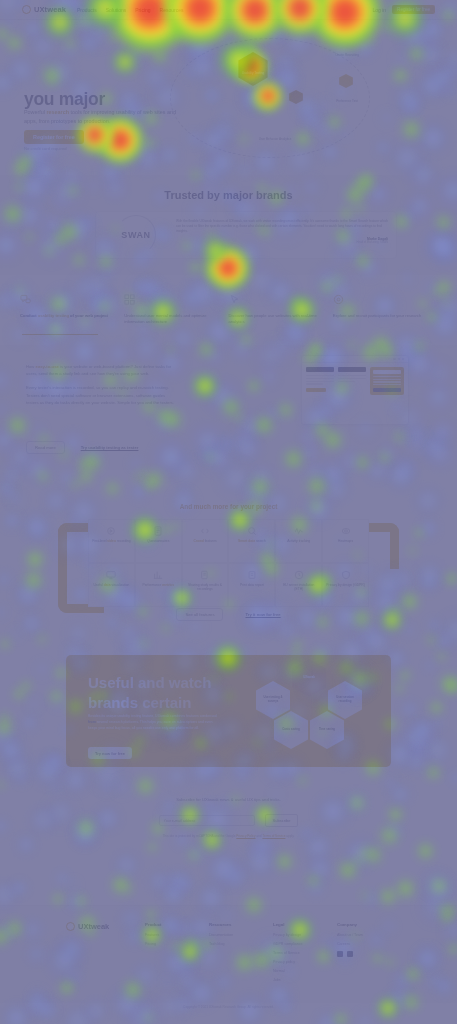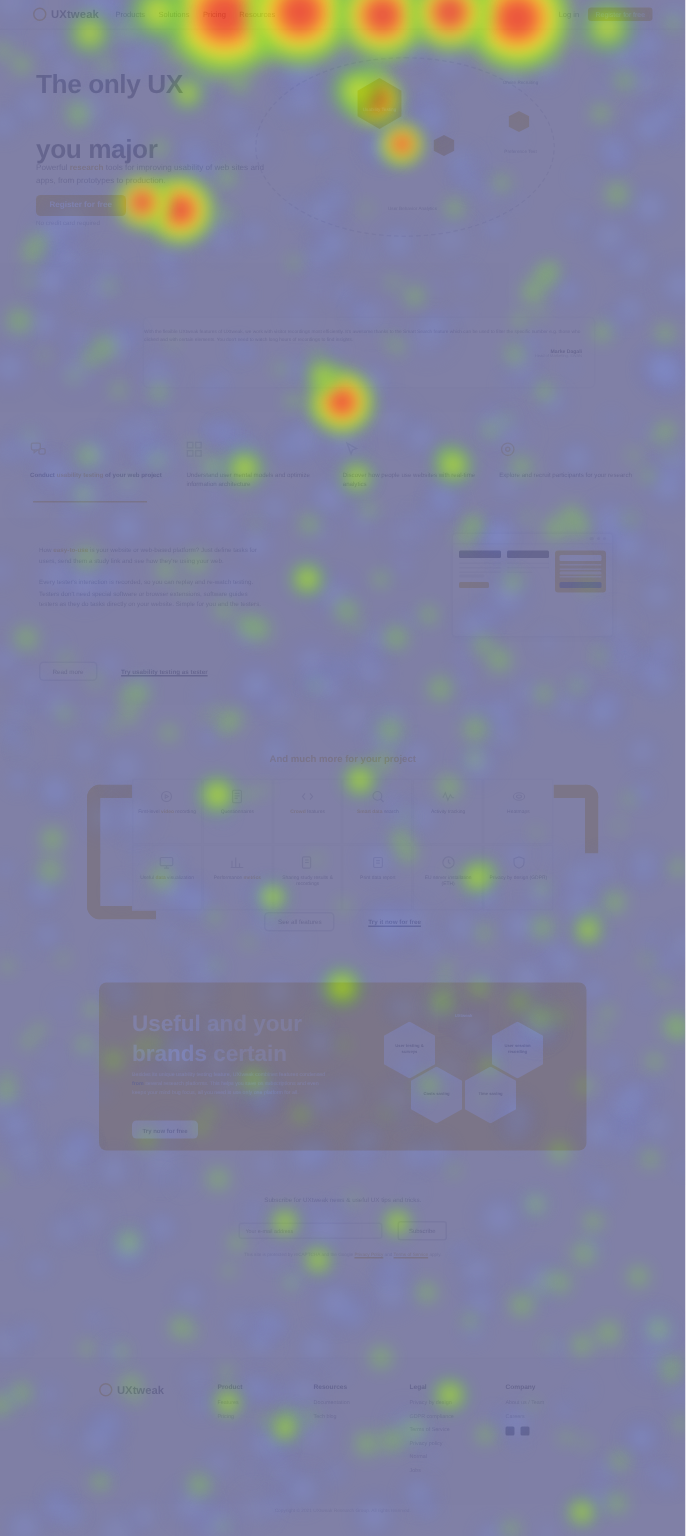--- a/index.html
+++ b/index.html
@@ -182,7 +182,7 @@
 
     <div class="band hero">
       <h1>
-        <span>The only UX</span><br>
+        <br>
         <br>
         <span>you major</span>
       </h1>

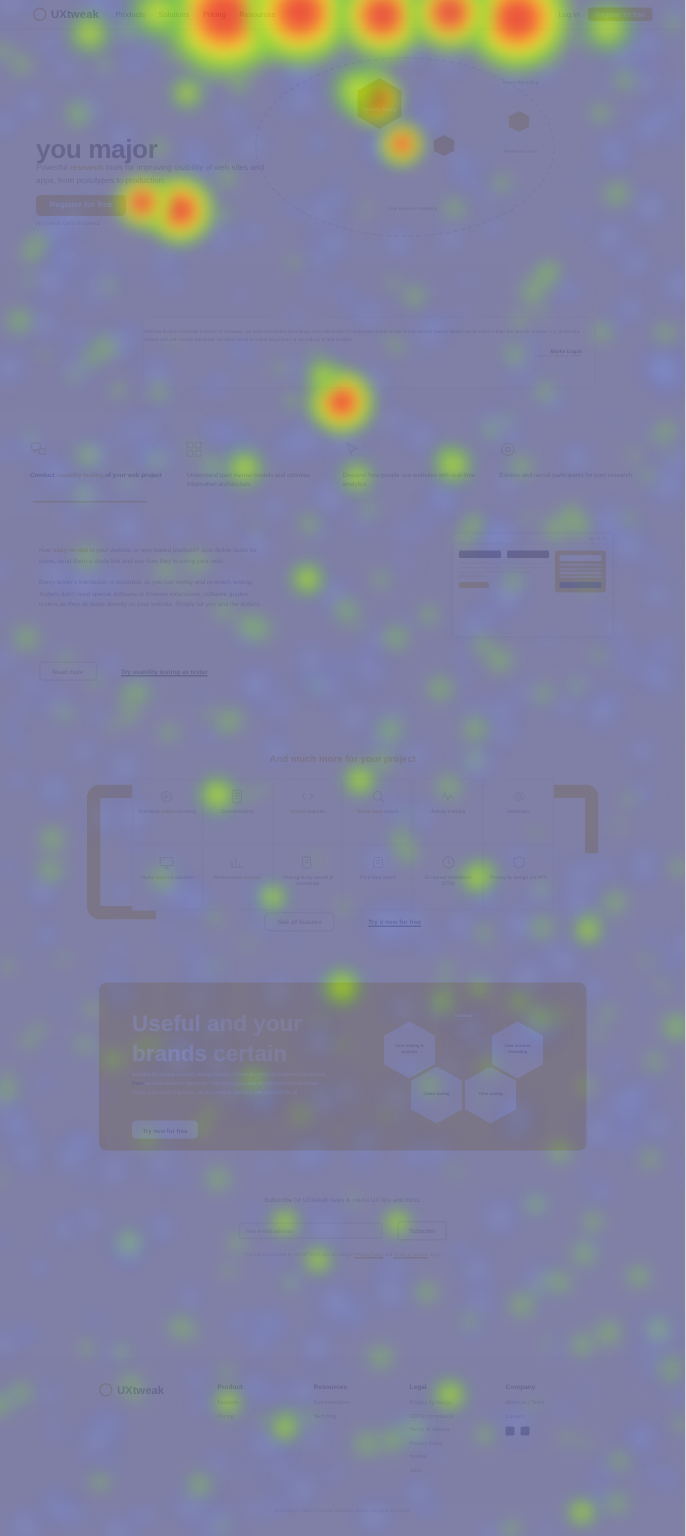--- a/index.html
+++ b/index.html
@@ -209,6 +209,7 @@
     </div>
 
     <div class="band trusted">
+      <h2>Trusted by major brands</h2>
       <div class="quote-card">
         <div class="quote-body">
           <p>With the flexible UXtweak features of UXtweak, we work with visitor recordings most efficiently. It's awesome thanks to the Smart Search feature which can be used to filter the specific number e.g. those who clicked and with certain elements. You don't need to watch long hours of recordings to find insights.</p>

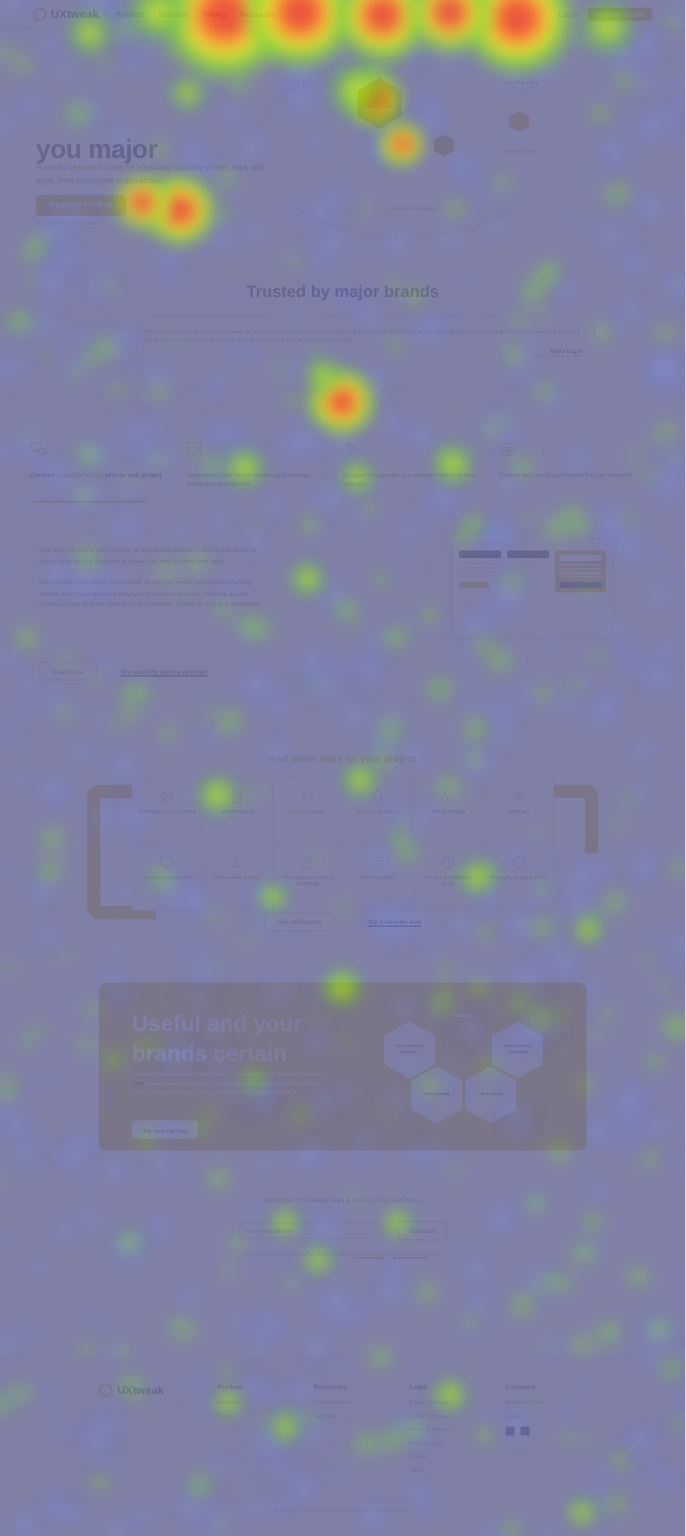--- a/index.html
+++ b/index.html
@@ -211,6 +211,10 @@
     <div class="band trusted">
       <h2>Trusted by major brands</h2>
       <div class="quote-card">
+        <div class="quote-logo">
+          <span class="ring"></span>
+          <span>SWAN</span>
+        </div>
         <div class="quote-body">
           <p>With the flexible UXtweak features of UXtweak, we work with visitor recordings most efficiently. It's awesome thanks to the Smart Search feature which can be used to filter the specific number e.g. those who clicked and with certain elements. You don't need to watch long hours of recordings to find insights.</p>
           <div class="quote-author">

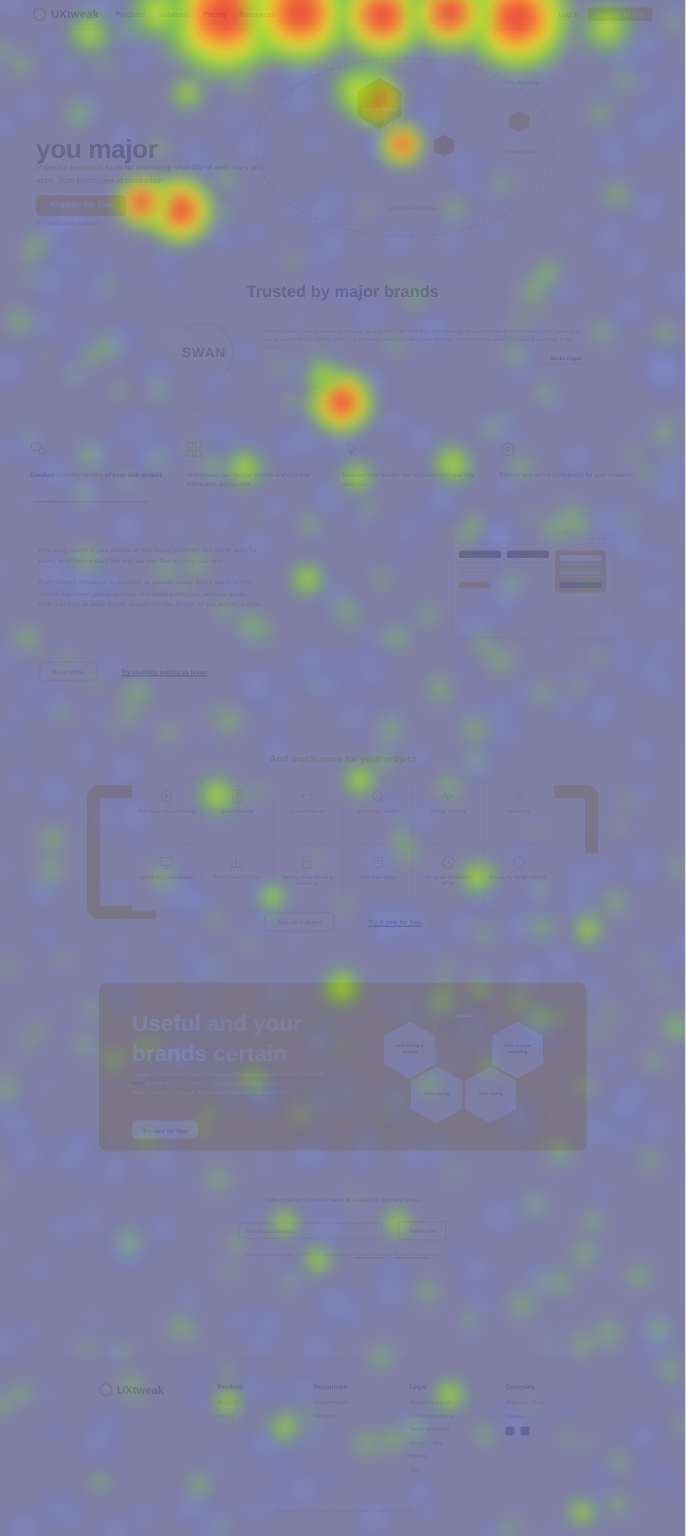--- a/index.html
+++ b/index.html
@@ -397,7 +397,7 @@
 
     <div class="band msec">
       <div class="mbox">
-        <h2><b>Useful</b><span> and your</span><br><b>brands</b><span> certain</span></h2>
+        <h2><b>Useful</b><span> and watch</span><br><b>brands</b><span> certain</span></h2>
         <p><span>Besides its unique usability testing feature, UXtweak combines features condensed </span><b>from</b><span> several research platforms. This helps you save on subscriptions and even keeps your mind bug focus, all you need is use only one platform for all.</span></p>
         <div class="mbtn">Try now for free</div>
         <div class="hexwrap">

